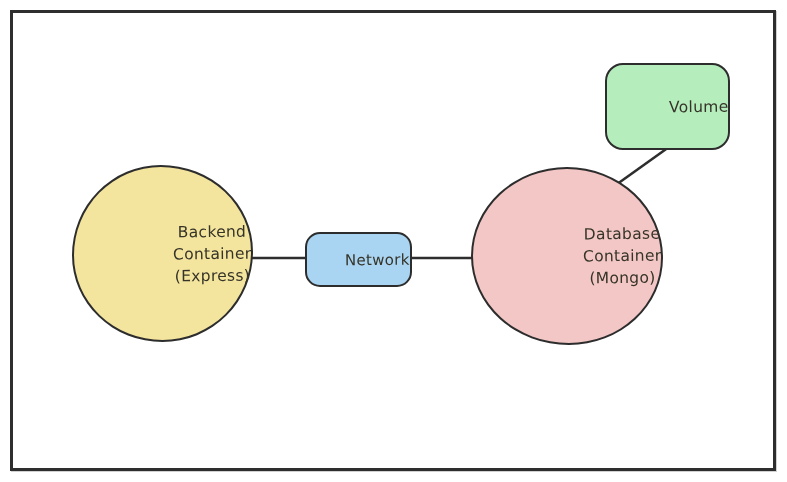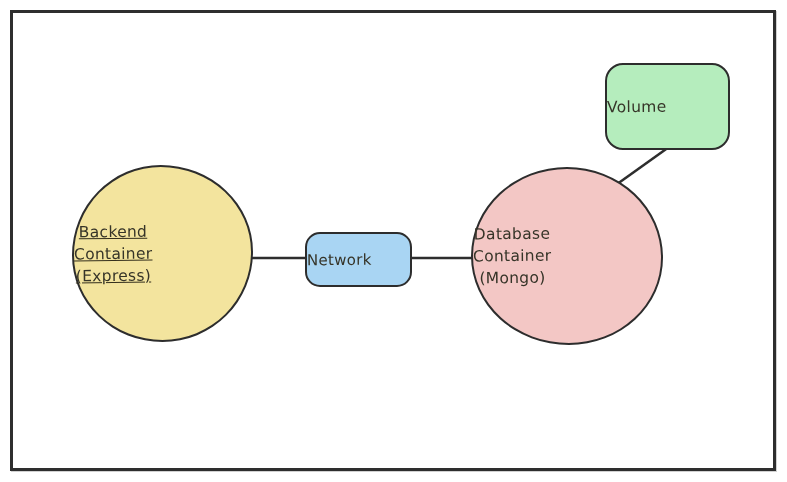--- a/index.html
+++ b/index.html
@@ -30,7 +30,7 @@
     position: absolute;
     display: flex;
     align-items: center;
-    justify-content: flex-start;
+    justify-content: flex-end;
     border: 2.5px solid #2d2d2d;
     color: #35301d;
     text-align: center;

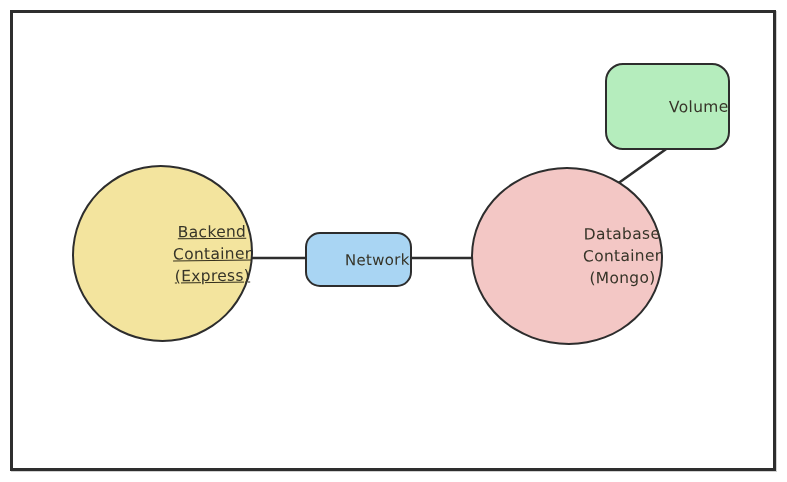--- a/index.html
+++ b/index.html
@@ -50,7 +50,6 @@
     left: 72px; top: 165px;
     width: 181px; height: 177px;
     border-radius: 49% 51% 50% 50% / 51% 49% 51% 49%;
-    text-decoration: underline;
   }
   .node-network {
     left: 305px; top: 232px;

